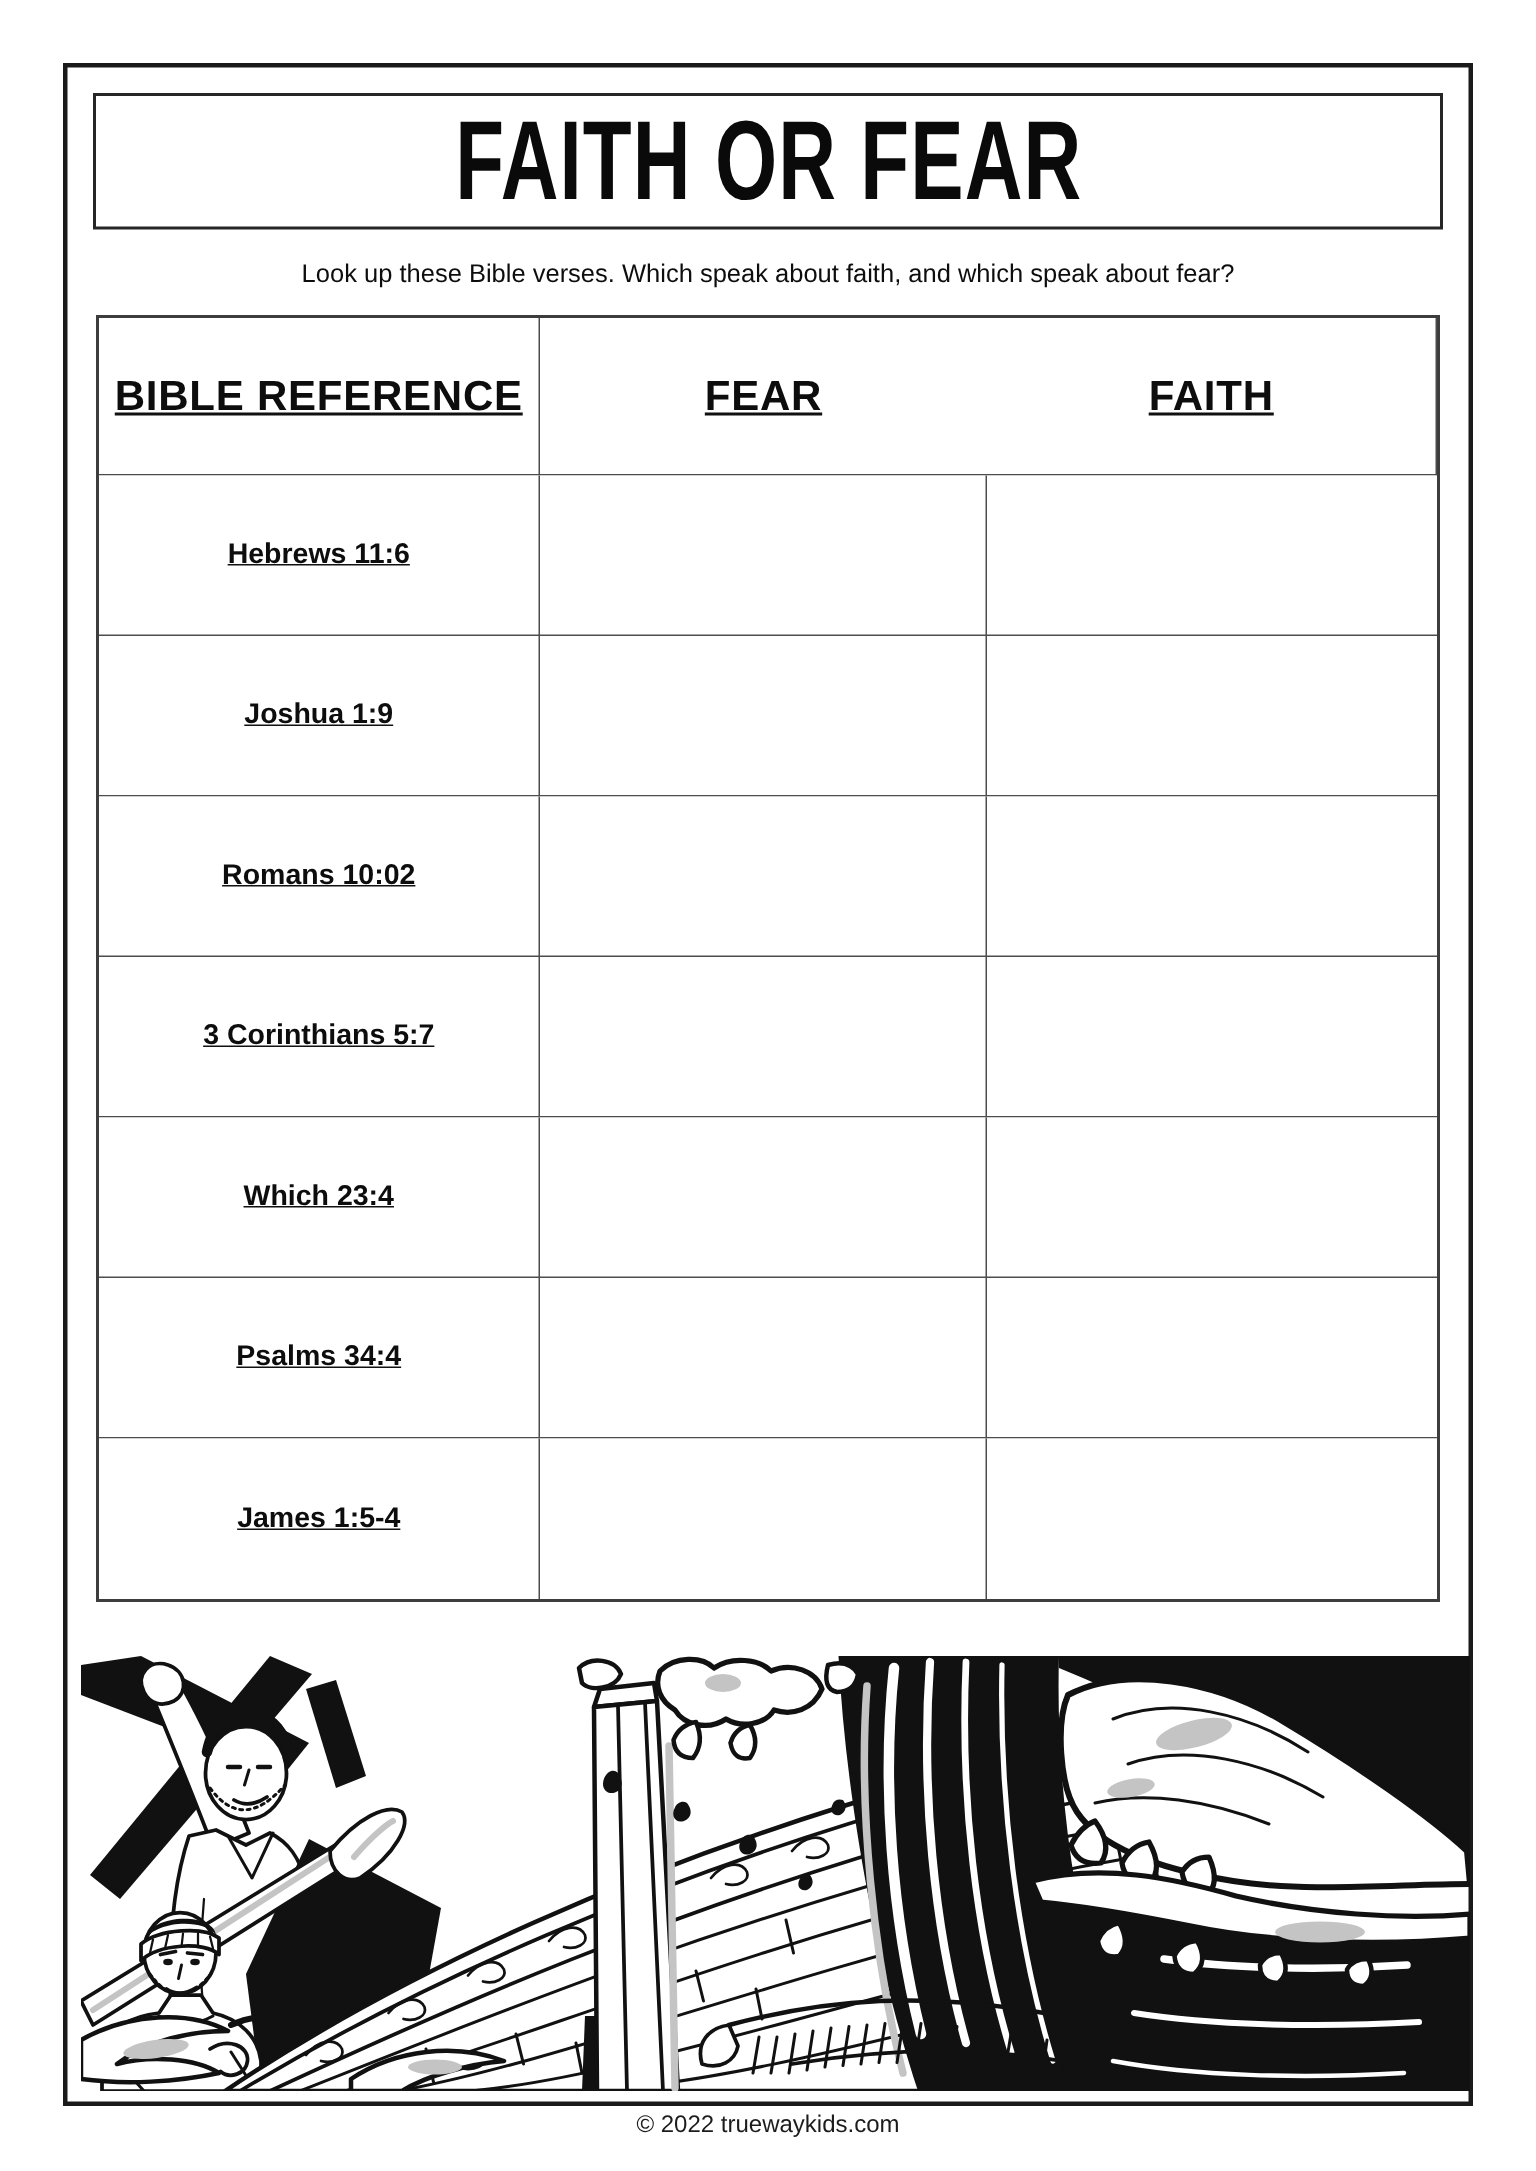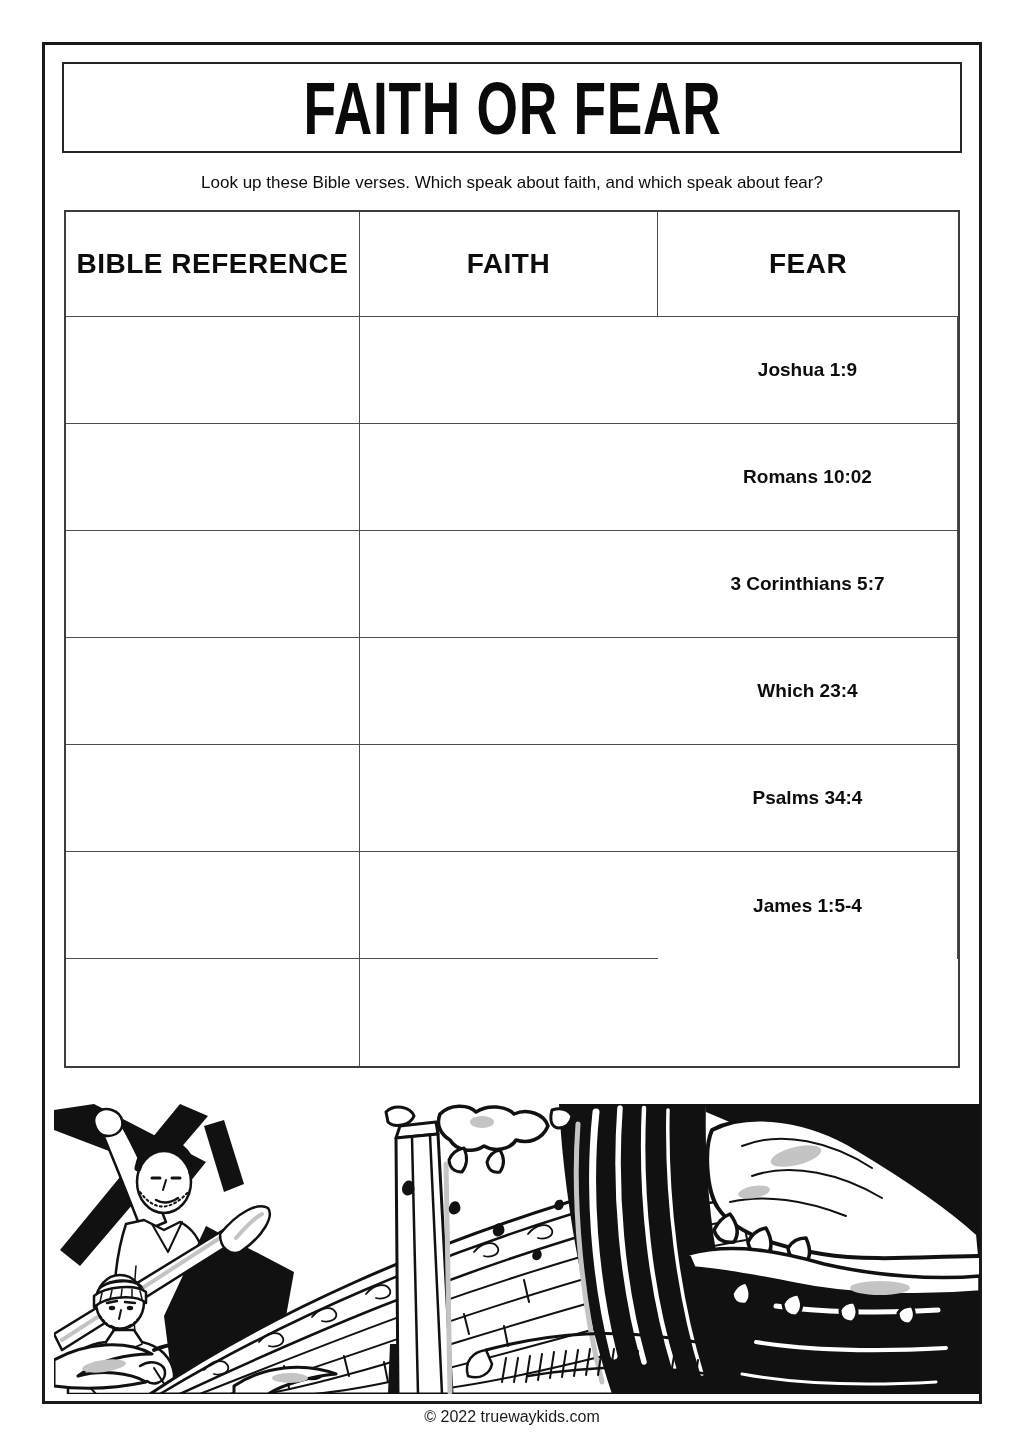--- a/index.html
+++ b/index.html
@@ -30,6 +30,7 @@
     box-sizing:border-box;border:2px solid #3d3d3d;background:#fff;
     display:grid;grid-template-columns:294px 298px 1fr;
     grid-template-rows:105px repeat(7,1fr);
+    text-decoration:underline;
   }
   .cell{
     border-right:1px solid #4d4d4d;border-bottom:1px solid #4d4d4d;

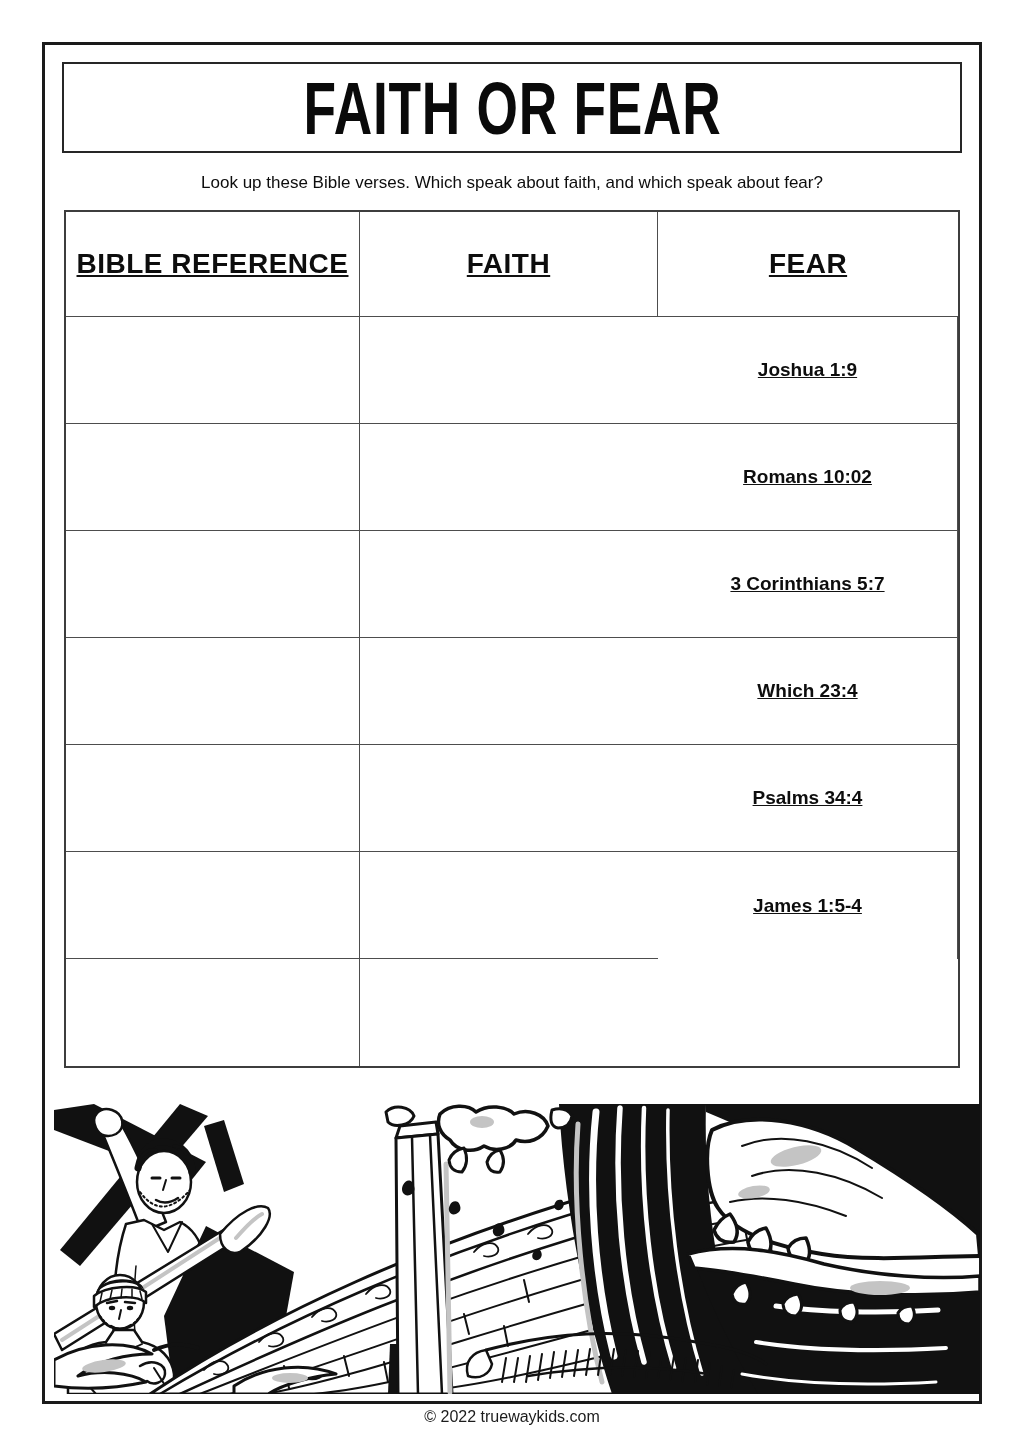--- a/index.html
+++ b/index.html
@@ -62,8 +62,8 @@
   <div class="wtable">
 
     <div class="cell th">BIBLE REFERENCE</div>
+    <div class="cell th cl">FEAR</div>
     <div class="cell th">FAITH</div>
-    <div class="cell th cl">FEAR</div>
 
     <div class="cell"></div>
     <div class="cell cl"></div>

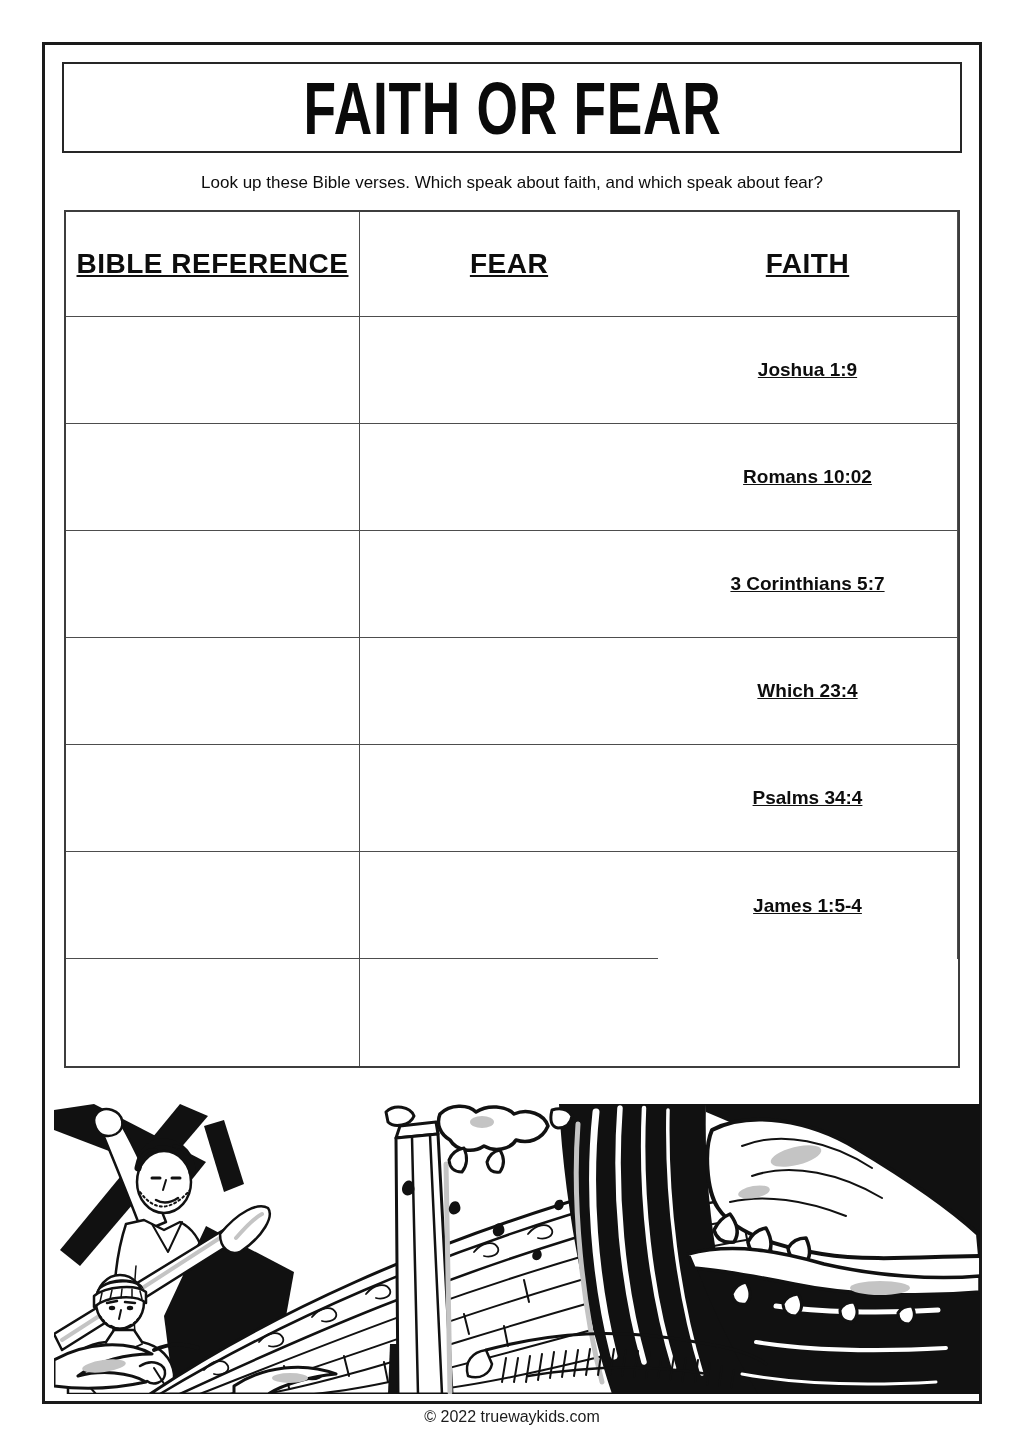--- a/index.html
+++ b/index.html
@@ -65,6 +65,7 @@
     <div class="cell th cl">FEAR</div>
     <div class="cell th">FAITH</div>
 
+    <div class="cell ref">Hebrews 11:6</div>
     <div class="cell"></div>
     <div class="cell cl"></div>
 

